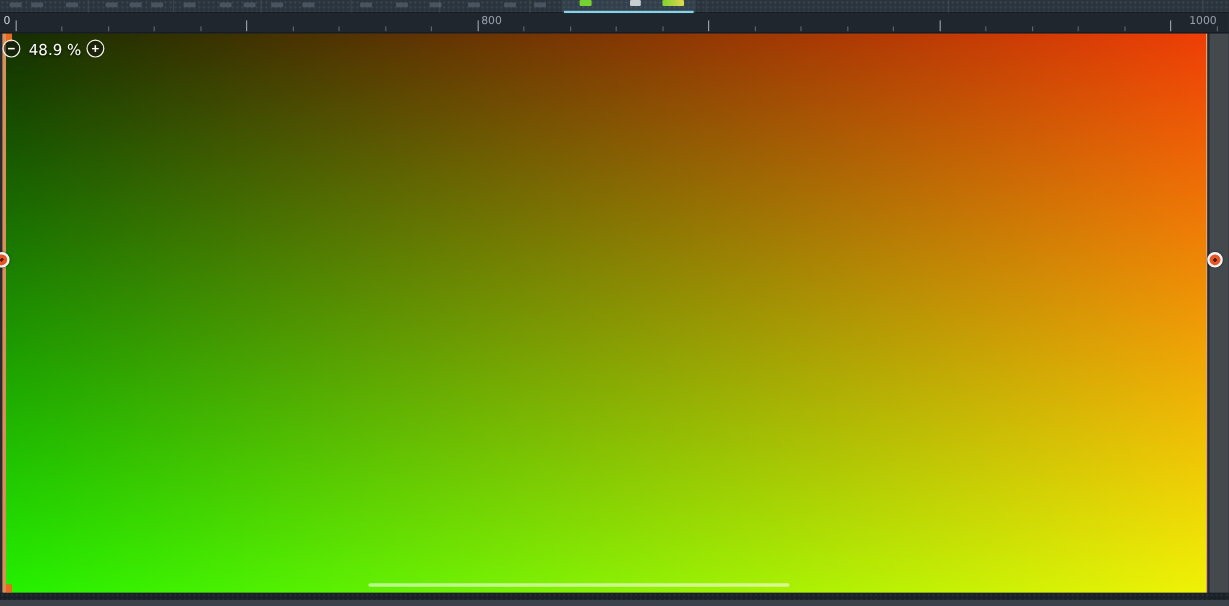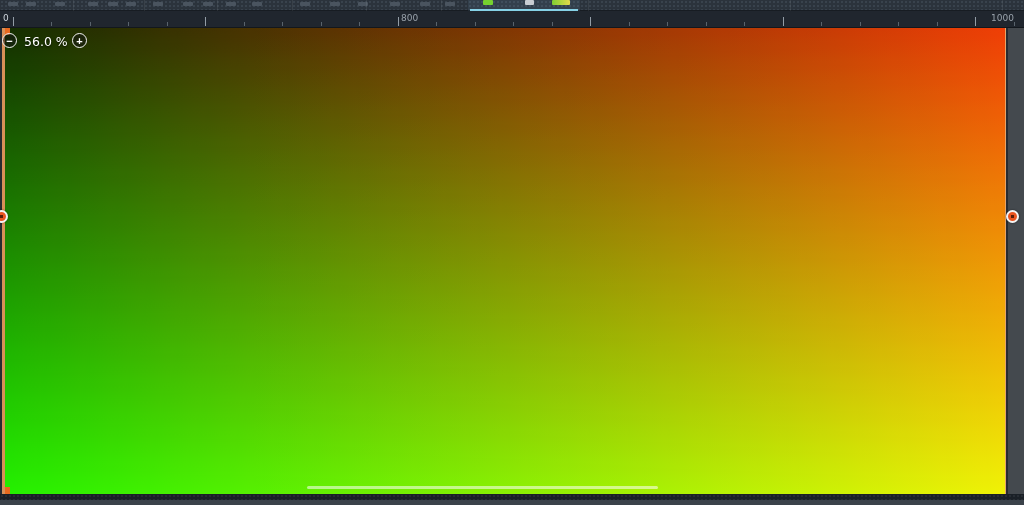--- a/index.html
+++ b/index.html
@@ -170,7 +170,7 @@
 
     <div class="zoom-widget">
       <button class="zoom-btn minus">−</button>
-      <span class="zoom-value">56.0 %</span>
+      <span class="zoom-value">48.9 %</span>
       <button class="zoom-btn plus">+</button>
     </div>
 

